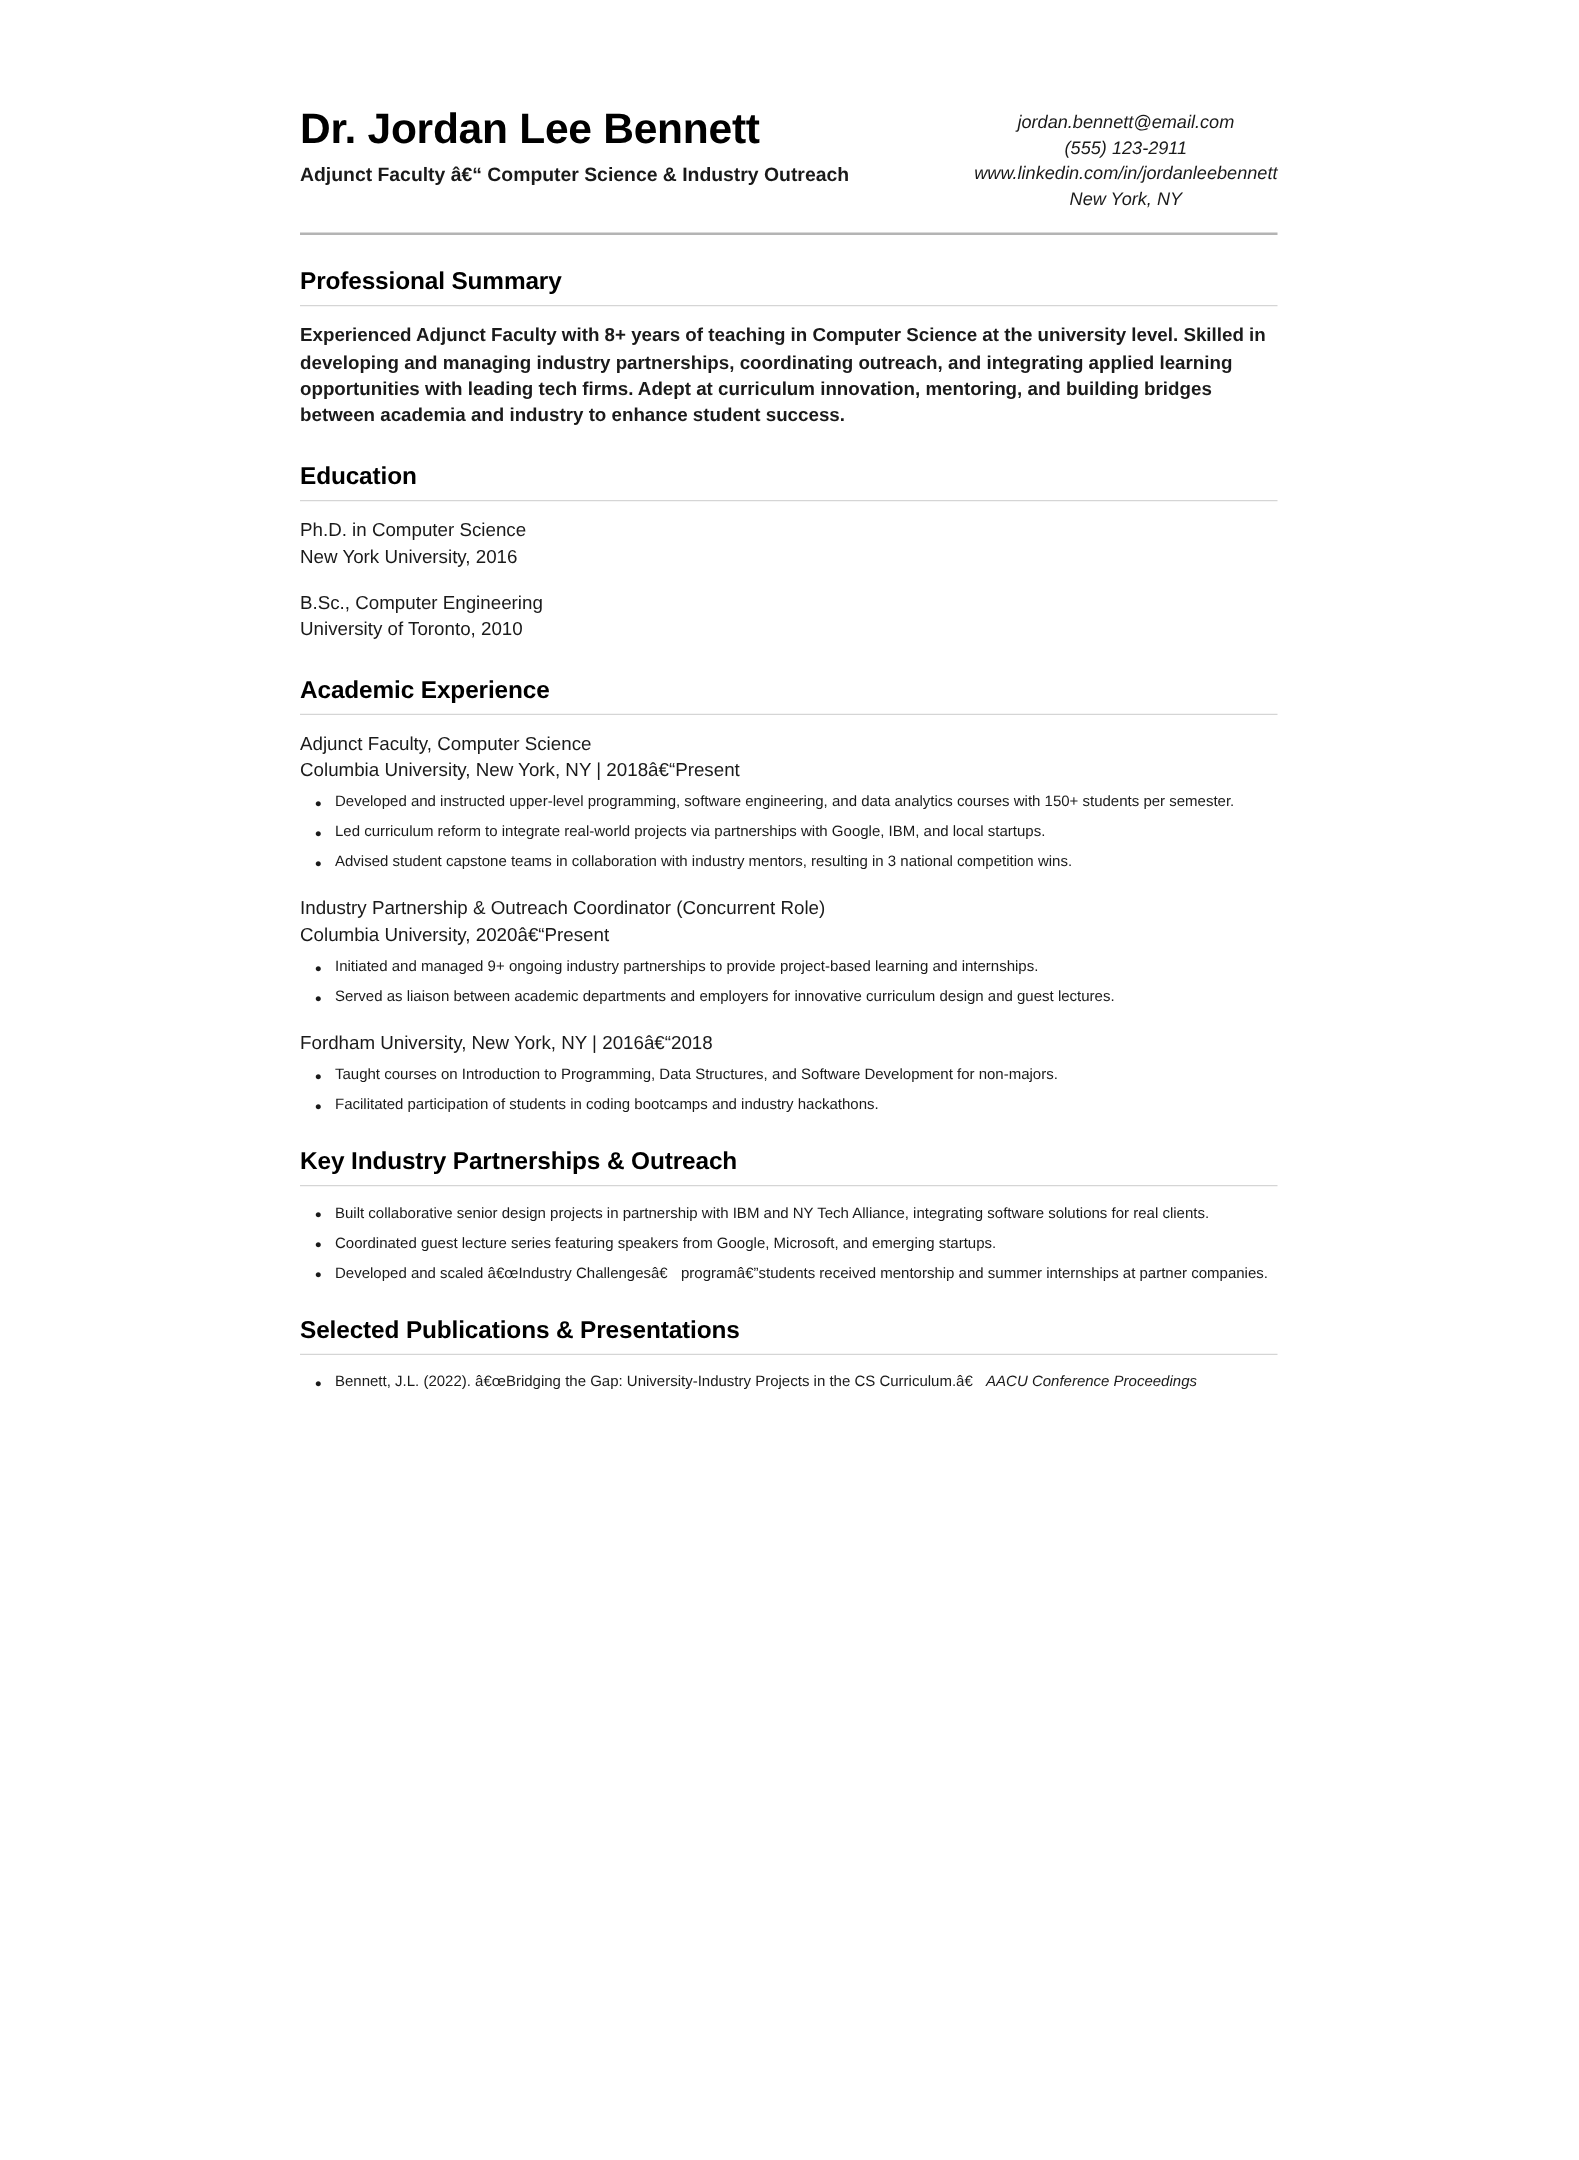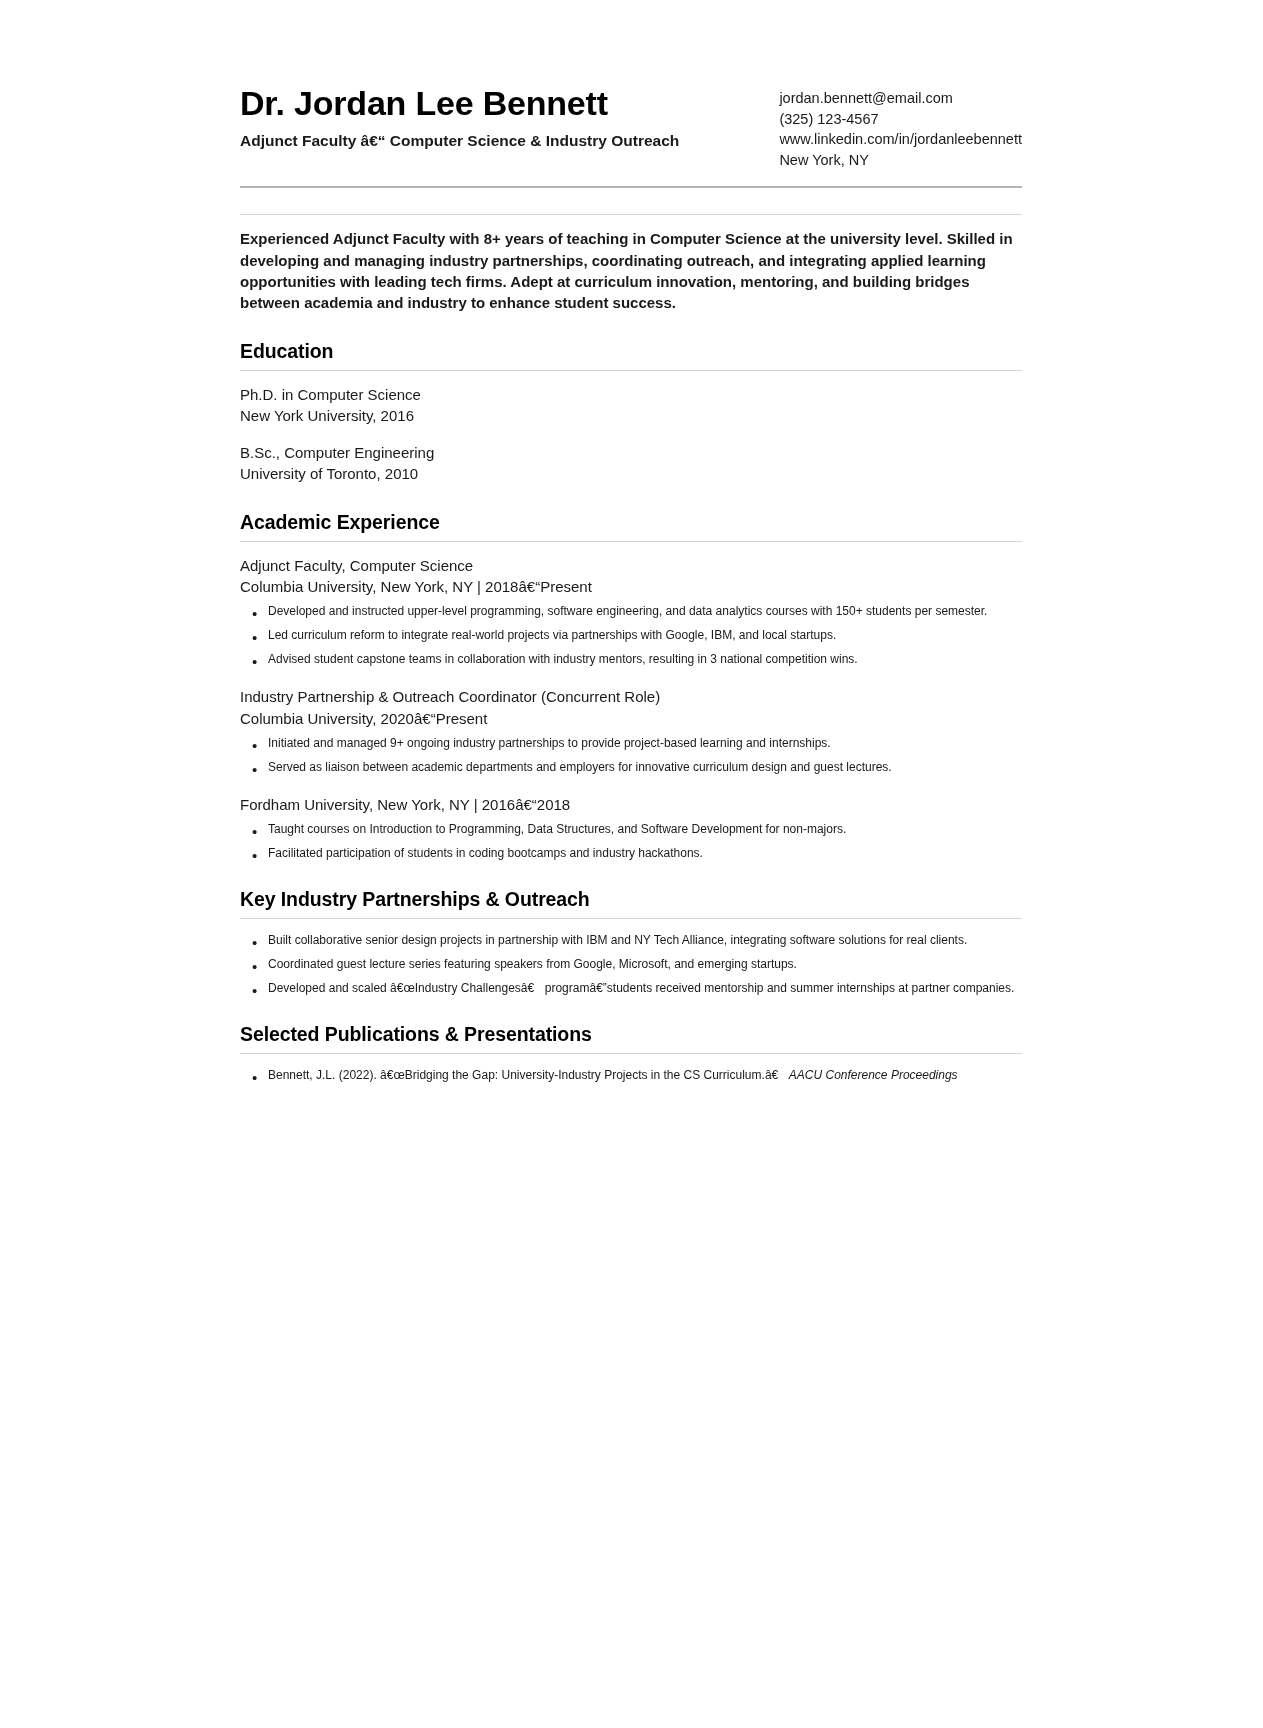--- a/index.html
+++ b/index.html
@@ -61,11 +61,12 @@
   }
   .contact {
     flex: 0 0 auto;
-    text-align: left;
+    text-align: center;
     font-size: 14.5px;
     line-height: 1.42;
     padding-top: 4px;
     color: #1a1a1a;
+    font-style: italic;
   }
   .contact div { white-space: nowrap; }
 

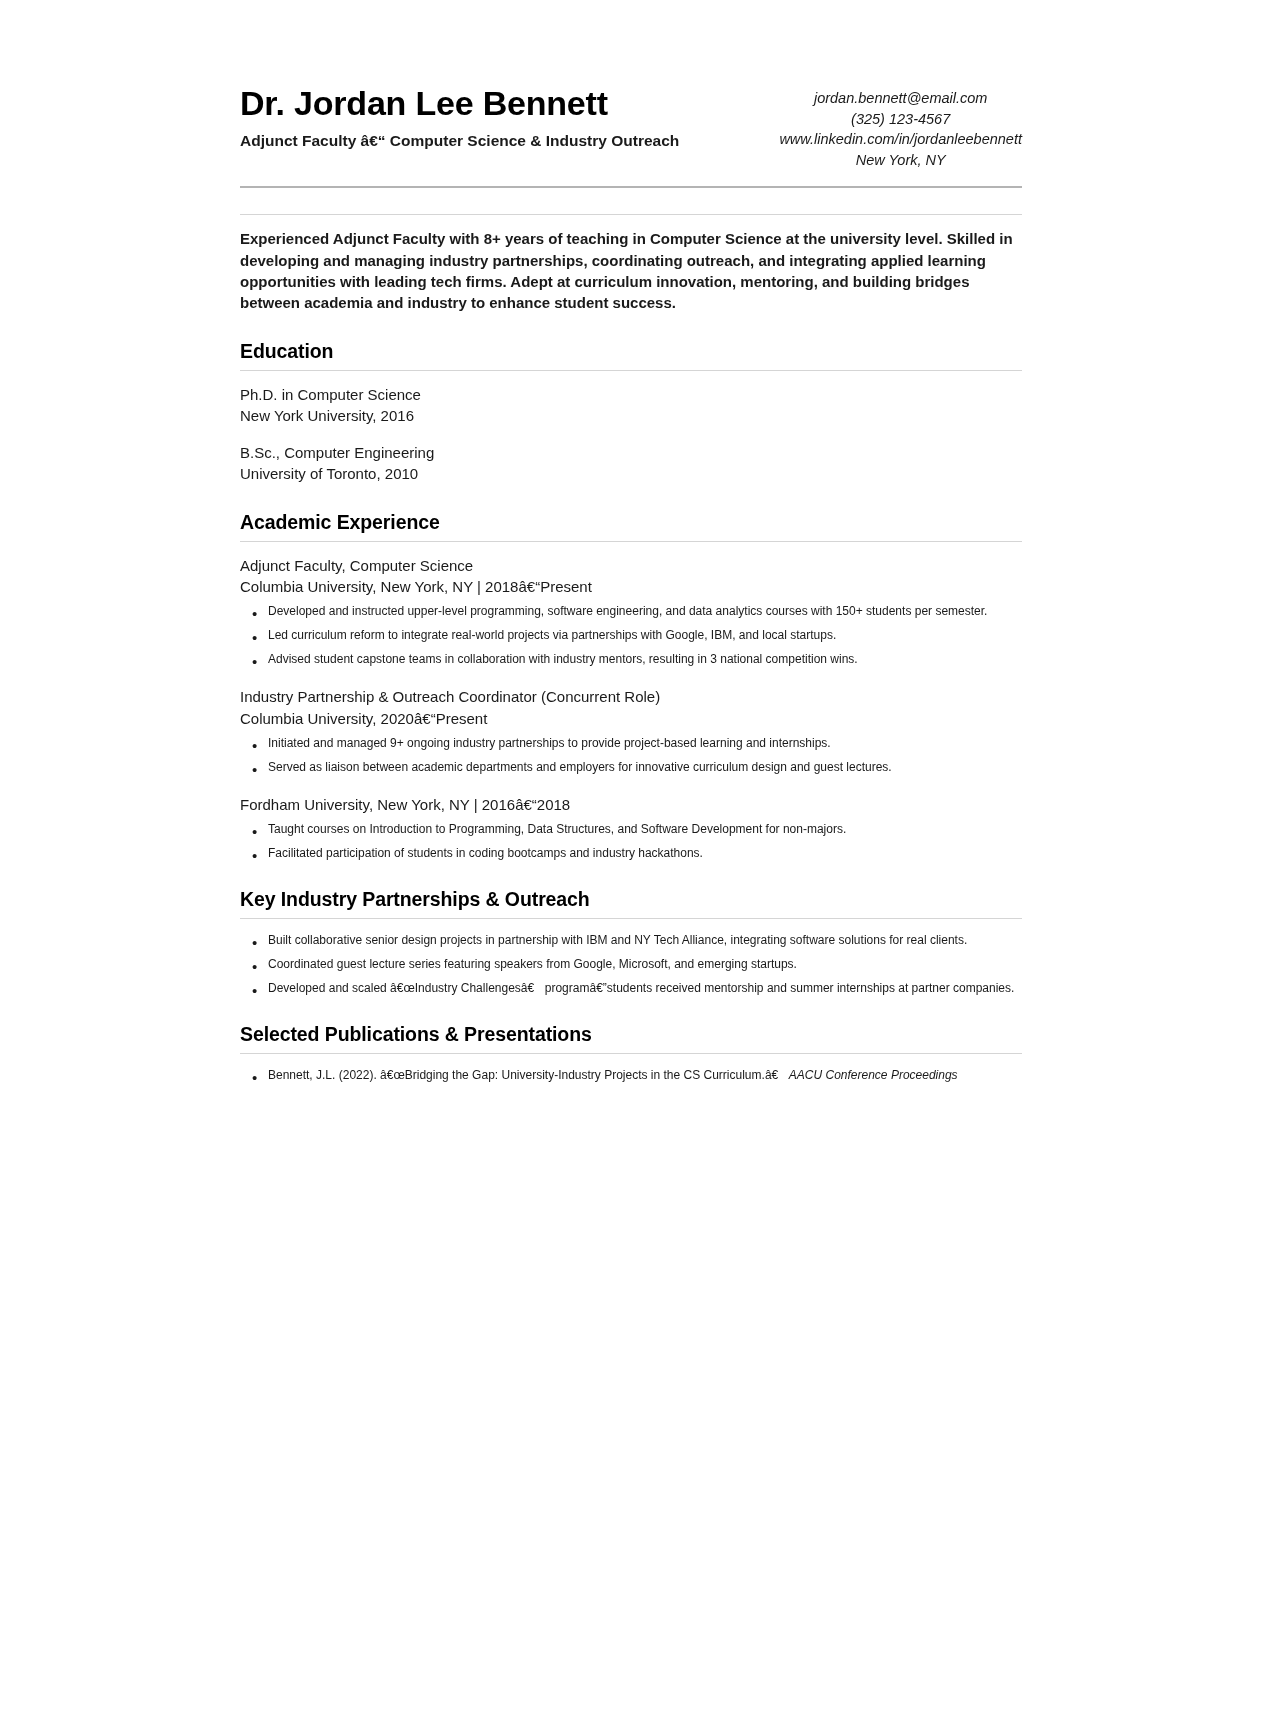--- a/index.html
+++ b/index.html
@@ -149,7 +149,7 @@
         </div>
         <div class="contact">
           <div>jordan.bennett@email.com</div>
-          <div>(325) 123-4567</div>
+          <div>(555) 123-2911</div>
           <div>www.linkedin.com/in/jordanleebennett</div>
           <div>New York, NY</div>
         </div>

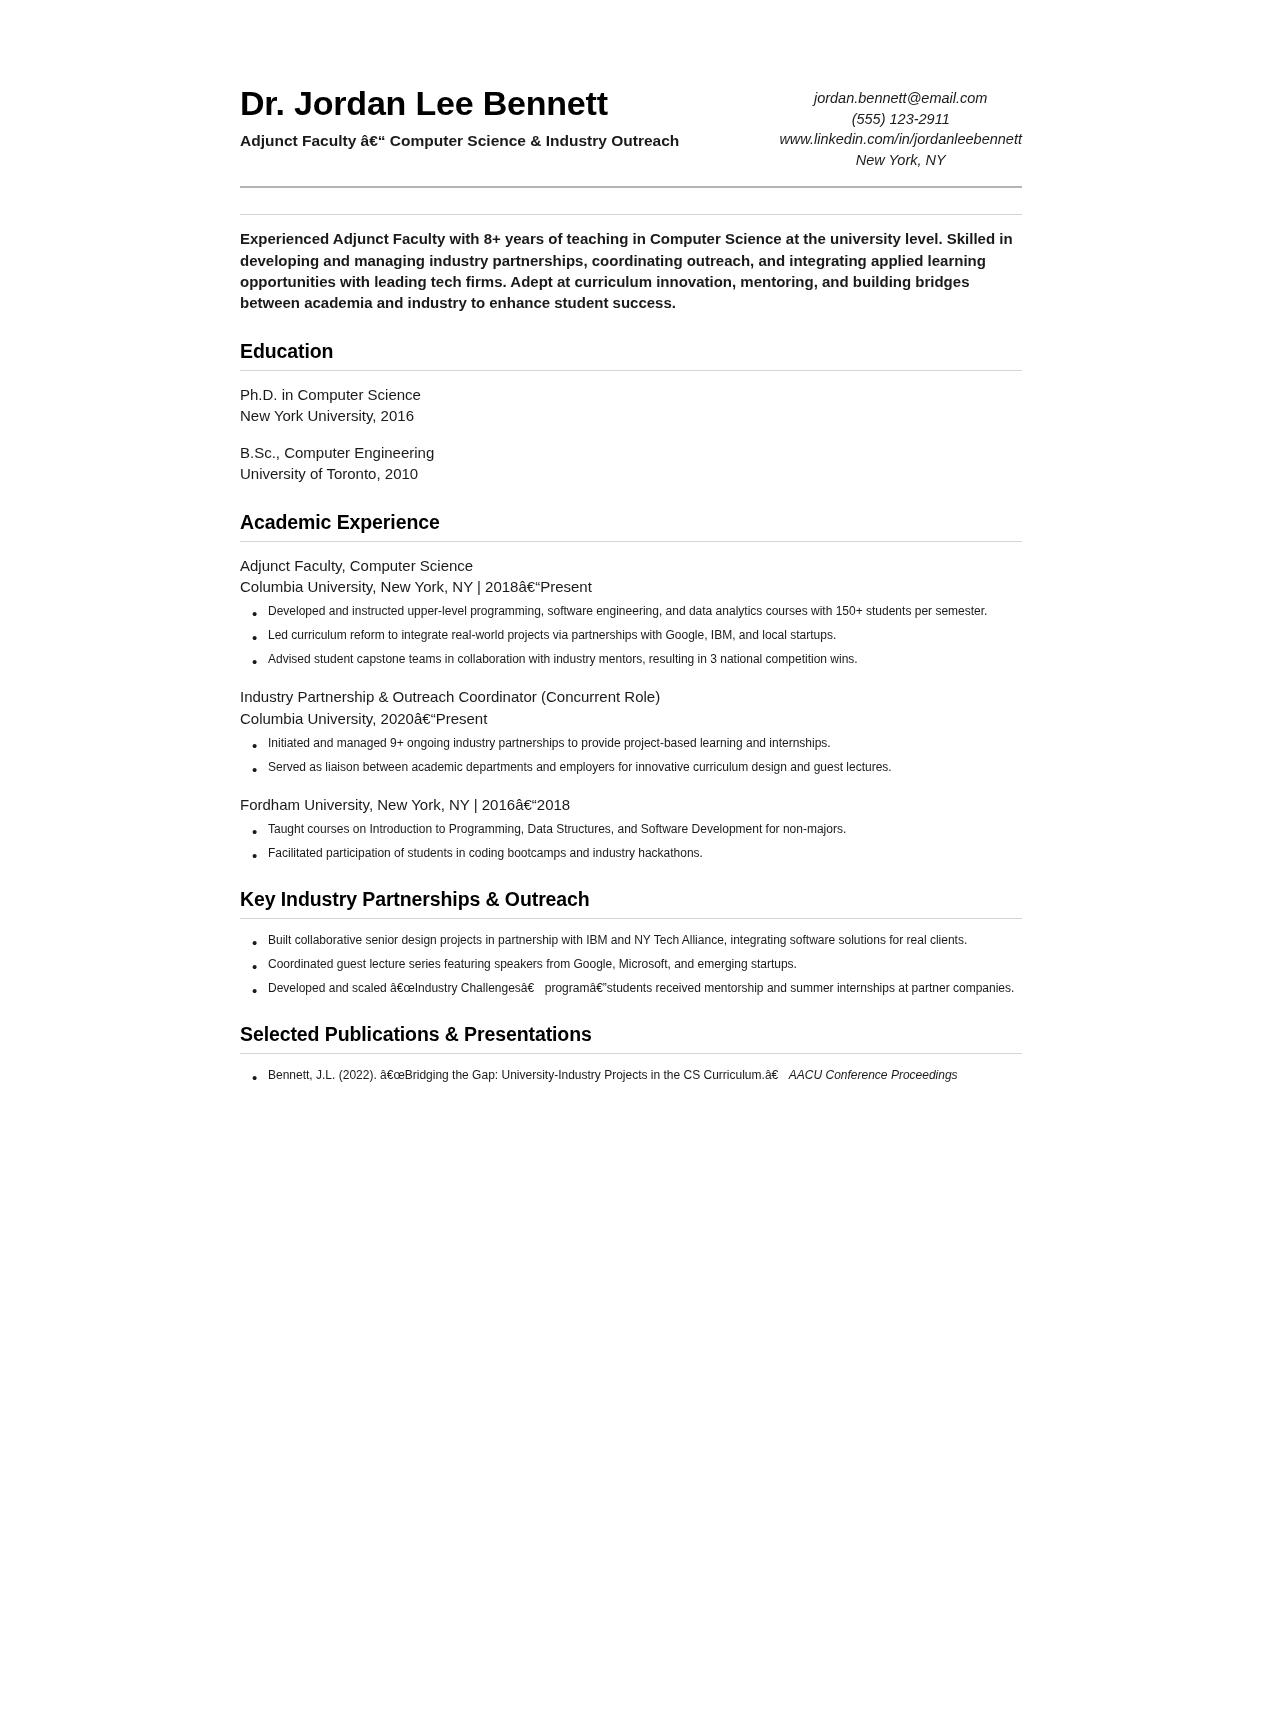--- a/index.html
+++ b/index.html
@@ -157,6 +157,7 @@
       <div class="header-rule"></div>
 
       <div class="section">
+        <h2 class="section-title">Professional Summary</h2>
         <div class="section-rule"></div>
         <p class="para">Experienced Adjunct Faculty with 8+ years of teaching in Computer Science at the university level. Skilled in developing and managing industry partnerships, coordinating outreach, and integrating applied learning opportunities with leading tech firms. Adept at curriculum innovation, mentoring, and building bridges between academia and industry to enhance student success.</p>
       </div>

